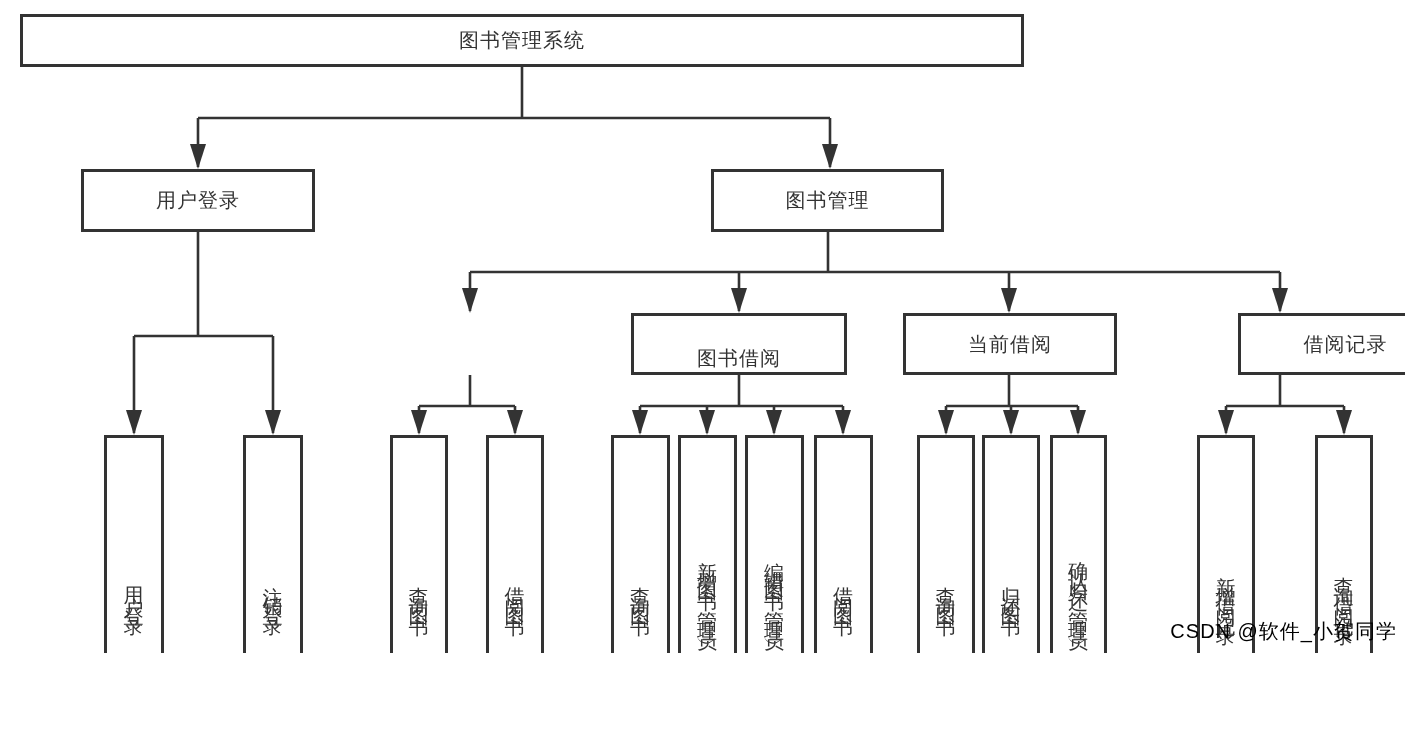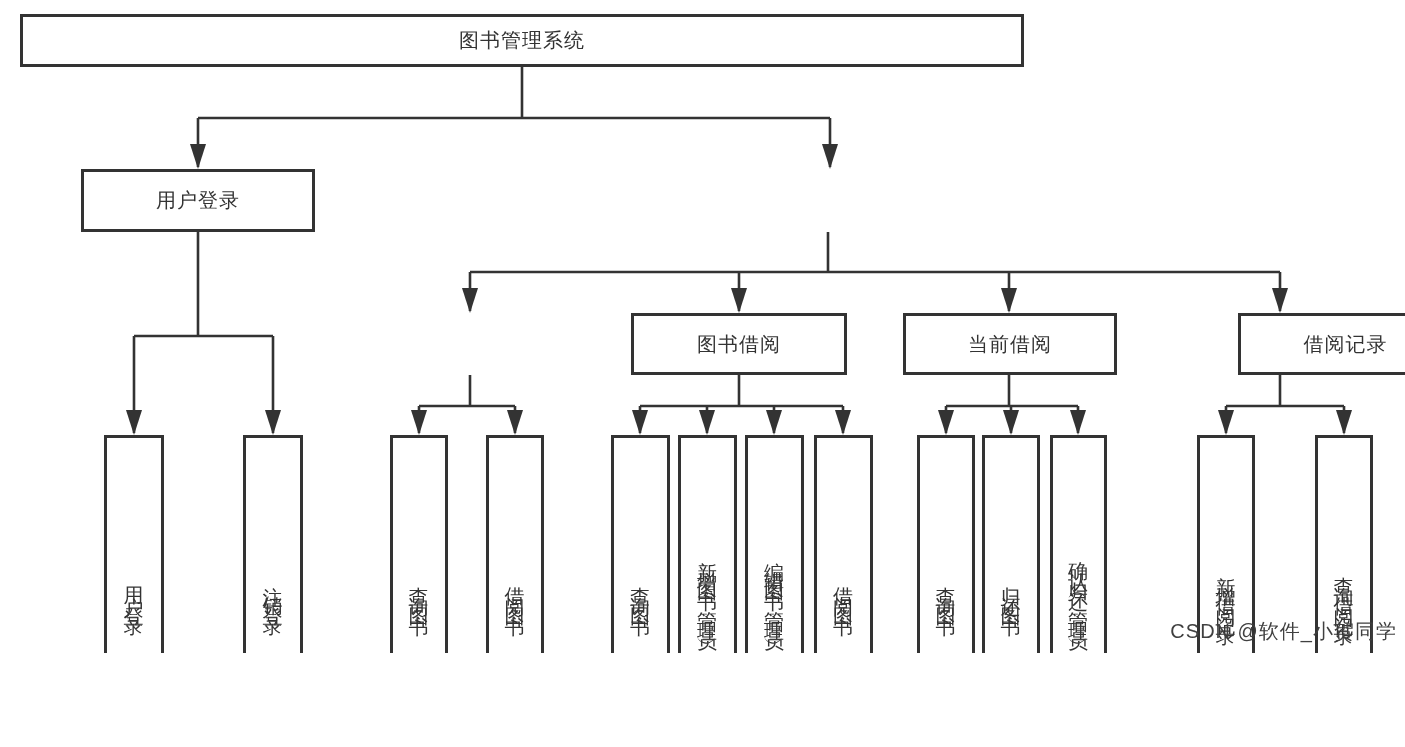--- a/index.html
+++ b/index.html
@@ -102,6 +102,9 @@
   <div class="box" style="left:81px; top:169px; width:234px; height:63px;">
     <span>用户登录</span>
   </div>
+  <div class="box" style="left:711px; top:169px; width:233px; height:63px;">
+    <span>图书管理</span>
+  </div>
 
   <div class="box" style="left:631px; top:313px; width:216px; height:62px;">
     <span>图书借阅</span>

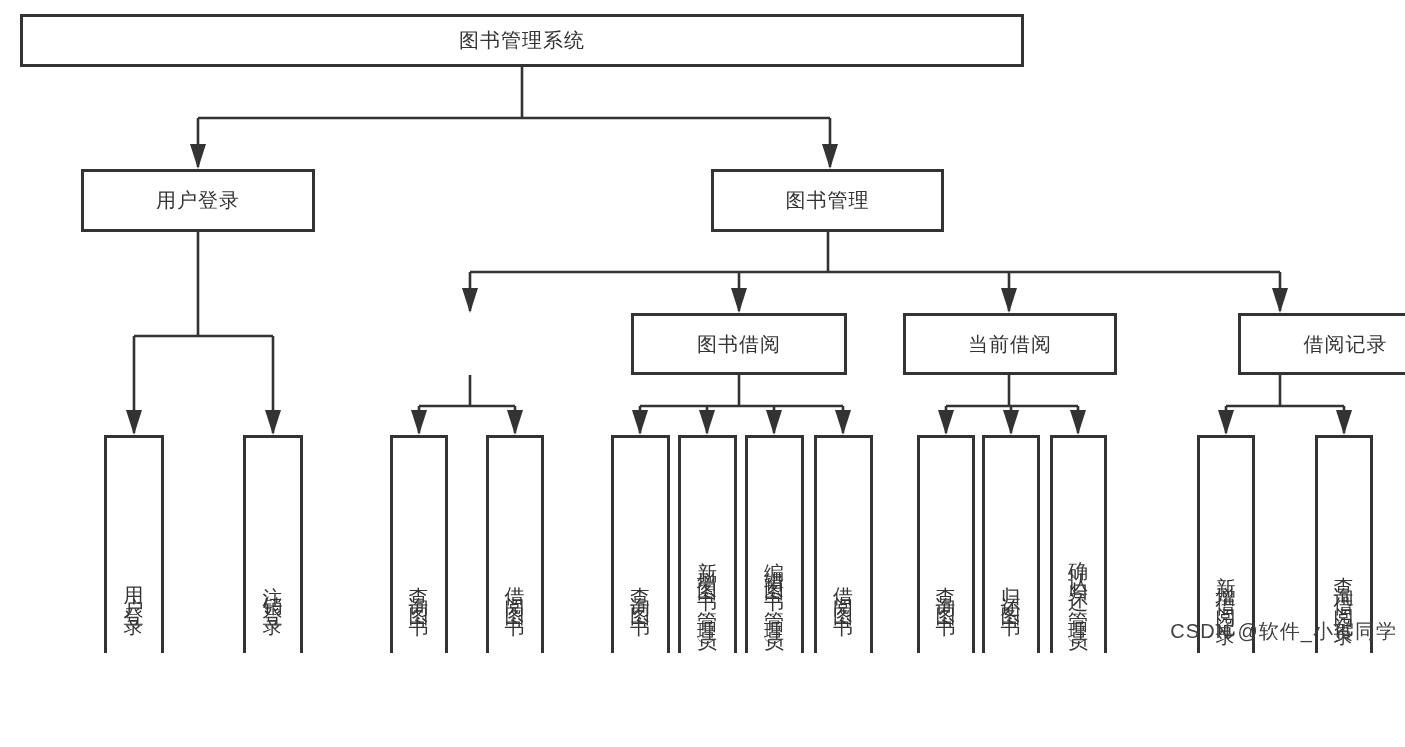--- a/index.html
+++ b/index.html
@@ -106,7 +106,7 @@
     <span>图书管理</span>
   </div>
 
-  <div class="box" style="left:631px; top:313px; width:216px; height:62px;">
+  <div class="box" style="left:631px; top:313px; width:216px; height:62px;align-items:flex-end;">
     <span>图书借阅</span>
   </div>
   <div class="box" style="left:903px; top:313px; width:214px; height:62px;">

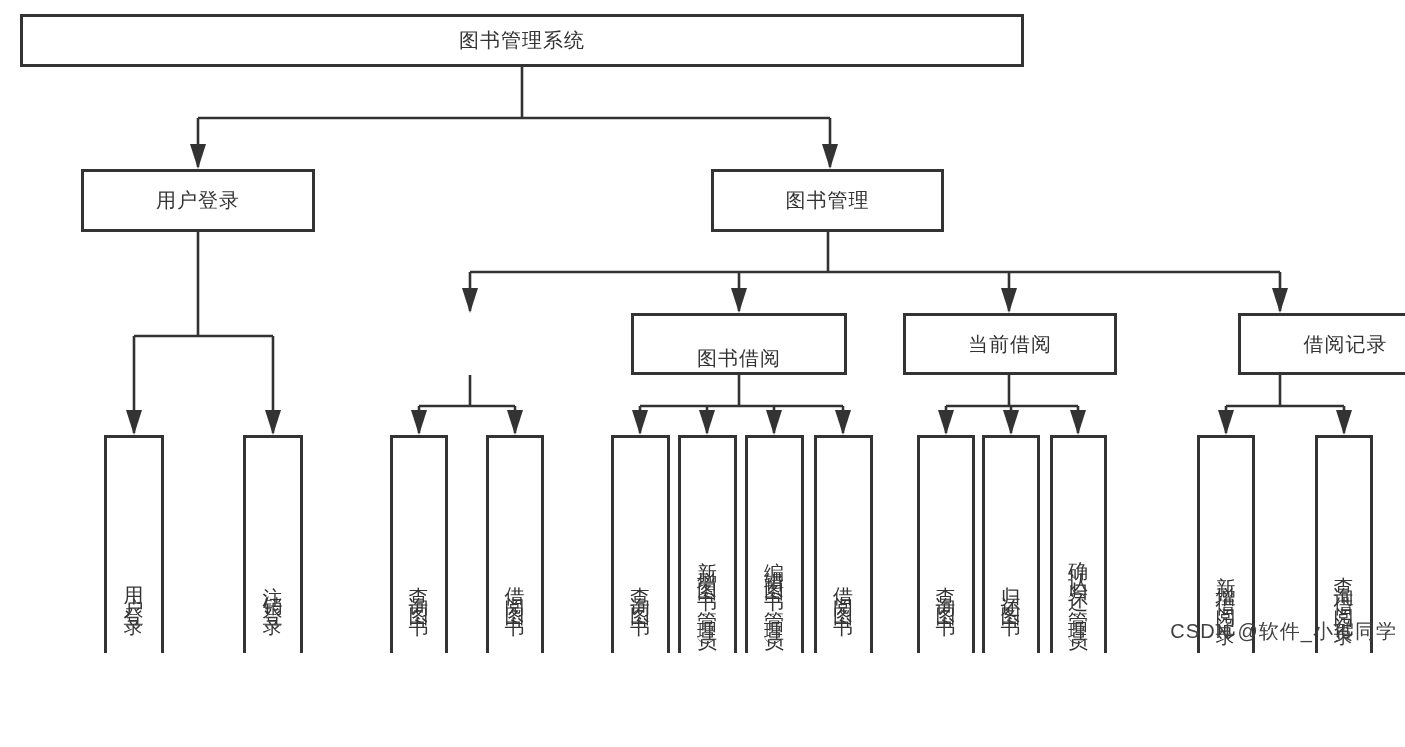--- a/index.html
+++ b/index.html
@@ -43,7 +43,7 @@
     right: 8px;
     bottom: 8px;
     font-size: 20px;
-    color: #404040;
+    color: #000000;
     letter-spacing: 1px;
     z-index: 3;
     pointer-events: none;

